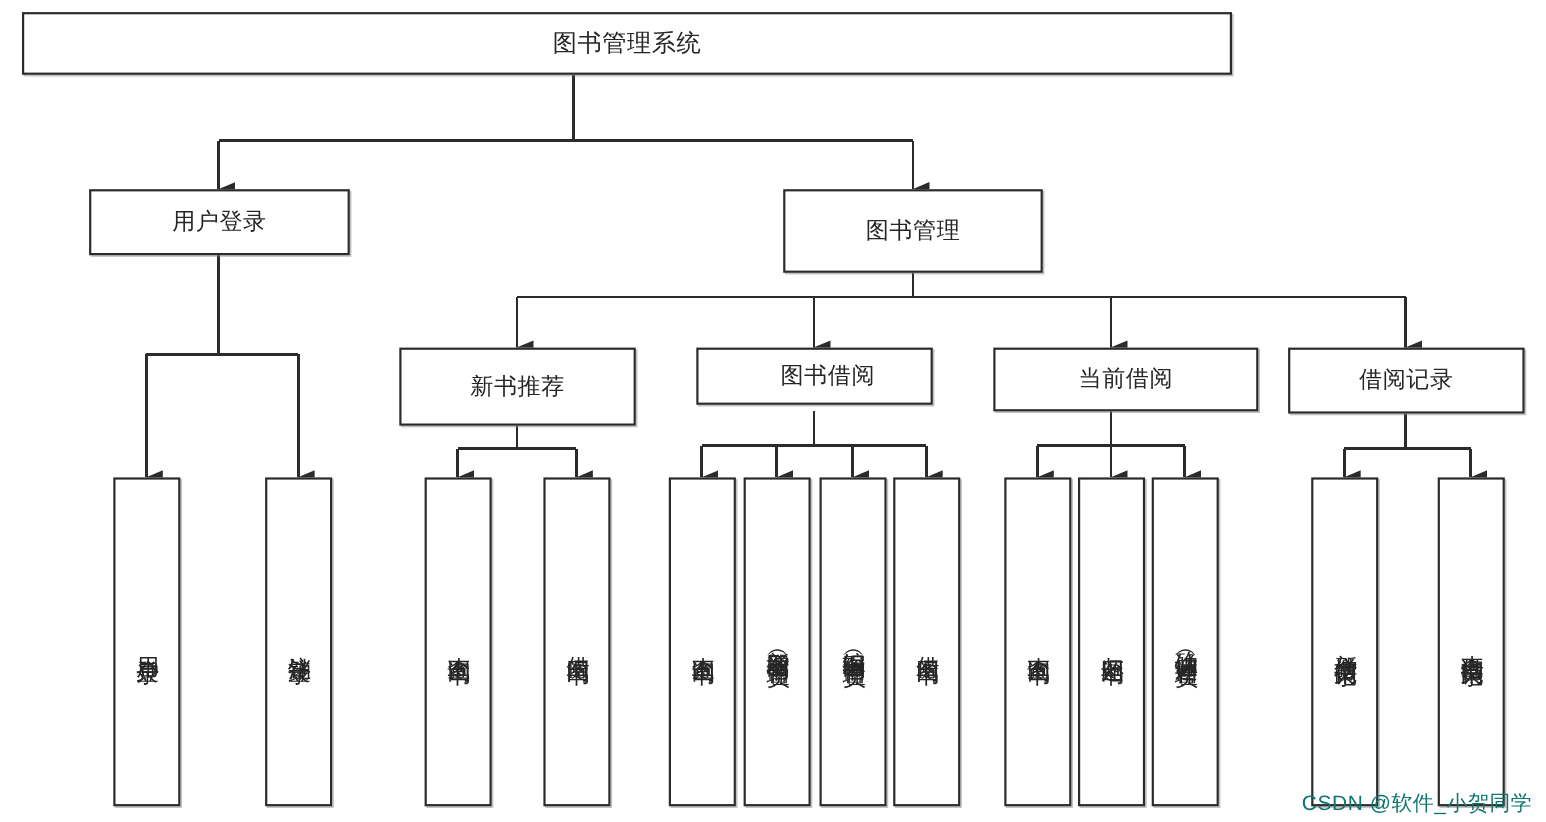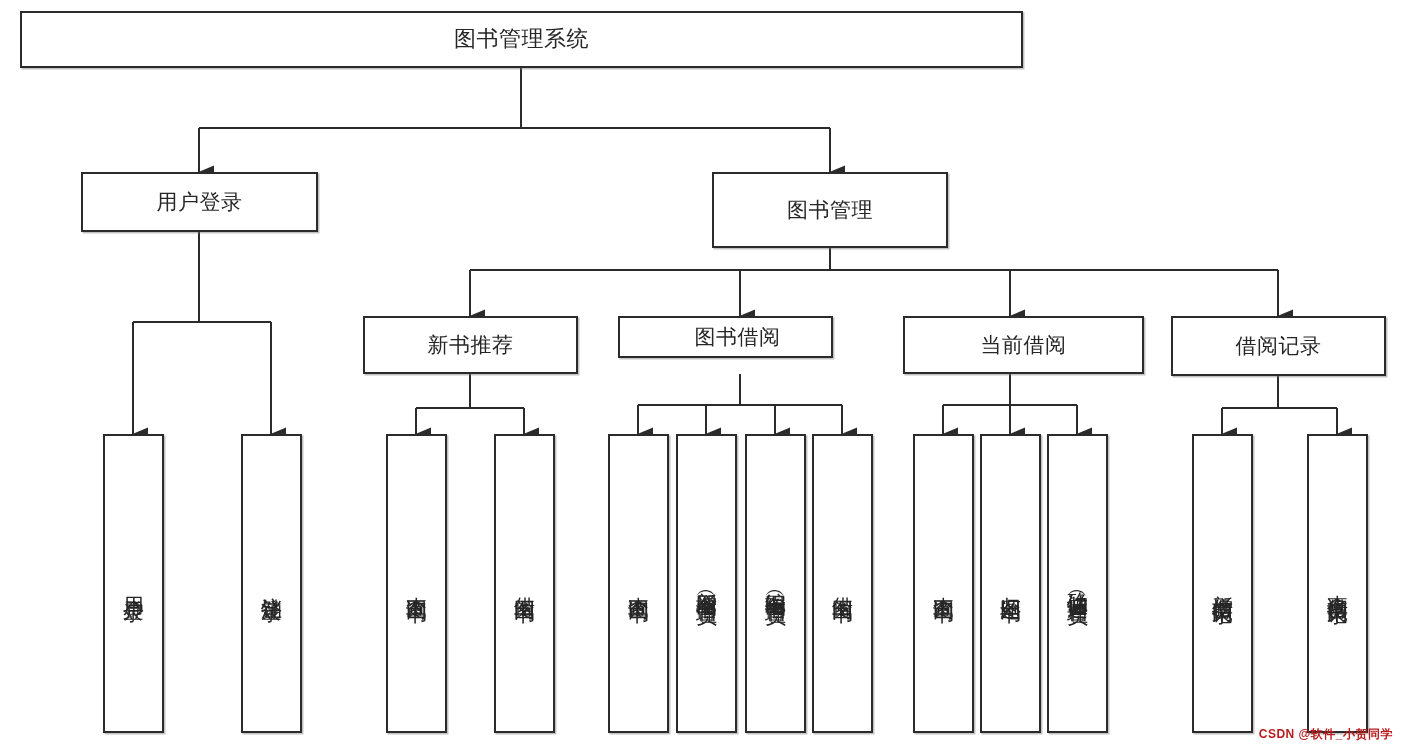--- a/index.html
+++ b/index.html
@@ -134,7 +134,7 @@
     </g>
   </svg>
 
-  <div class="node h root" style="left:20px; top:11px; width:1003px; height:57px;font-family:Liberation Serif, serif;">
+  <div class="node h root" style="left:20px; top:11px; width:1100px; height:57px;font-family:Liberation Serif, serif;">
     <span class="label">图书管理系统</span>
   </div>
 

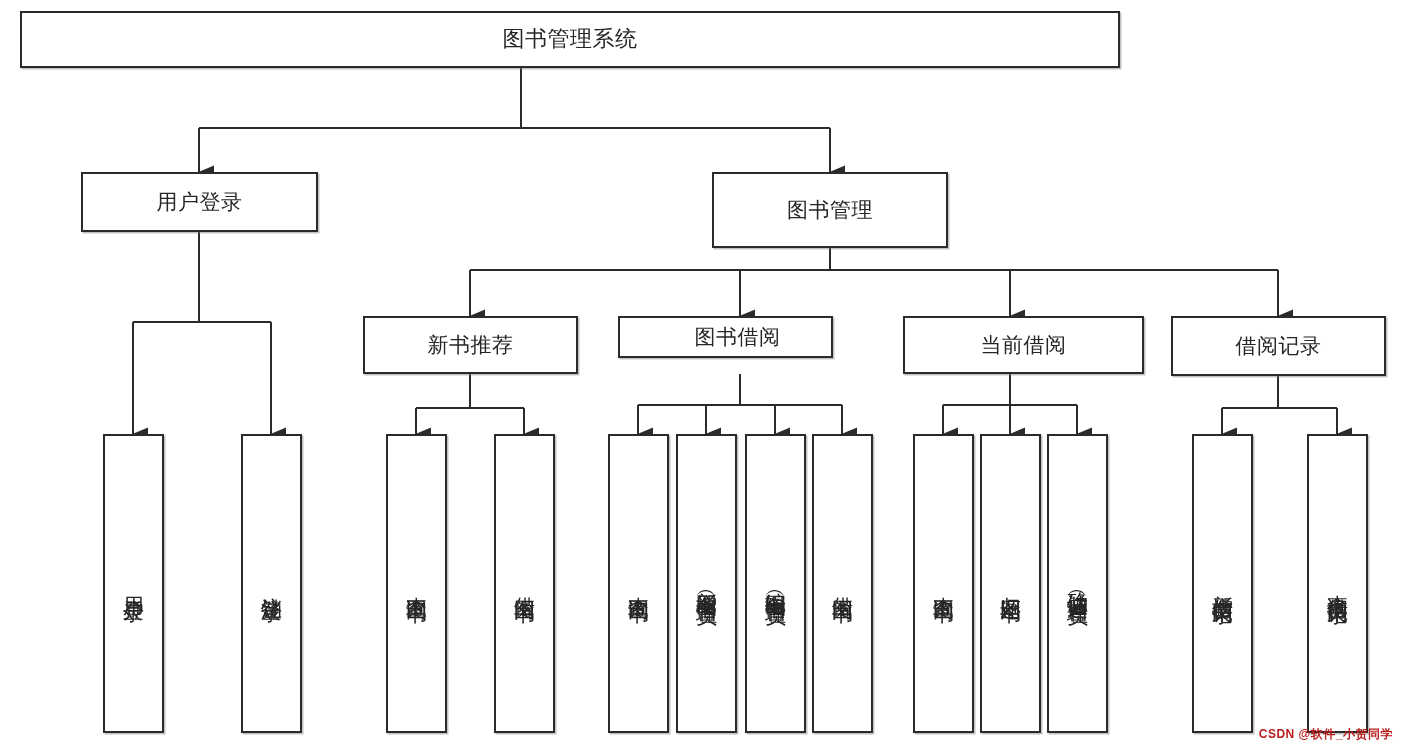--- a/index.html
+++ b/index.html
@@ -145,7 +145,7 @@
     <span class="label">图书管理</span>
   </div>
 
-  <div class="node h" style="left:363px; top:316px; width:215px; height:58px;">
+  <div class="node h" style="left:363px; top:316px; width:215px; height:71px;">
     <span class="label">新书推荐</span>
   </div>
   <div class="node h" style="left:618px; top:316px; width:215px; height:42px;padding-left:24px;">

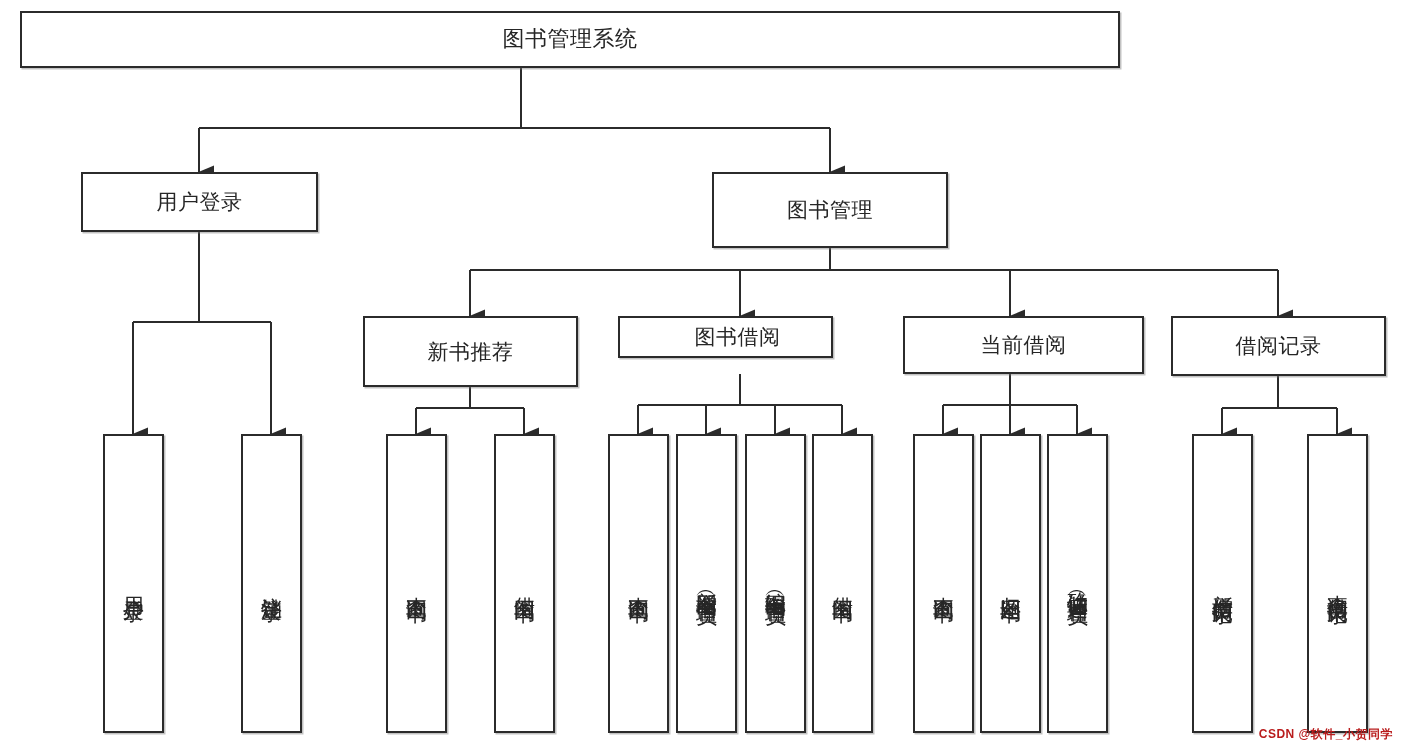--- a/index.html
+++ b/index.html
@@ -148,7 +148,7 @@
   <div class="node h" style="left:363px; top:316px; width:215px; height:71px;">
     <span class="label">新书推荐</span>
   </div>
-  <div class="node h" style="left:618px; top:316px; width:215px; height:42px;padding-left:24px;">
+  <div class="node h" style="left:633px; top:316px; width:215px; height:52px;padding-left:24px;">
     <span class="label">图书借阅</span>
   </div>
   <div class="node h" style="left:903px; top:316px; width:241px; height:58px;">

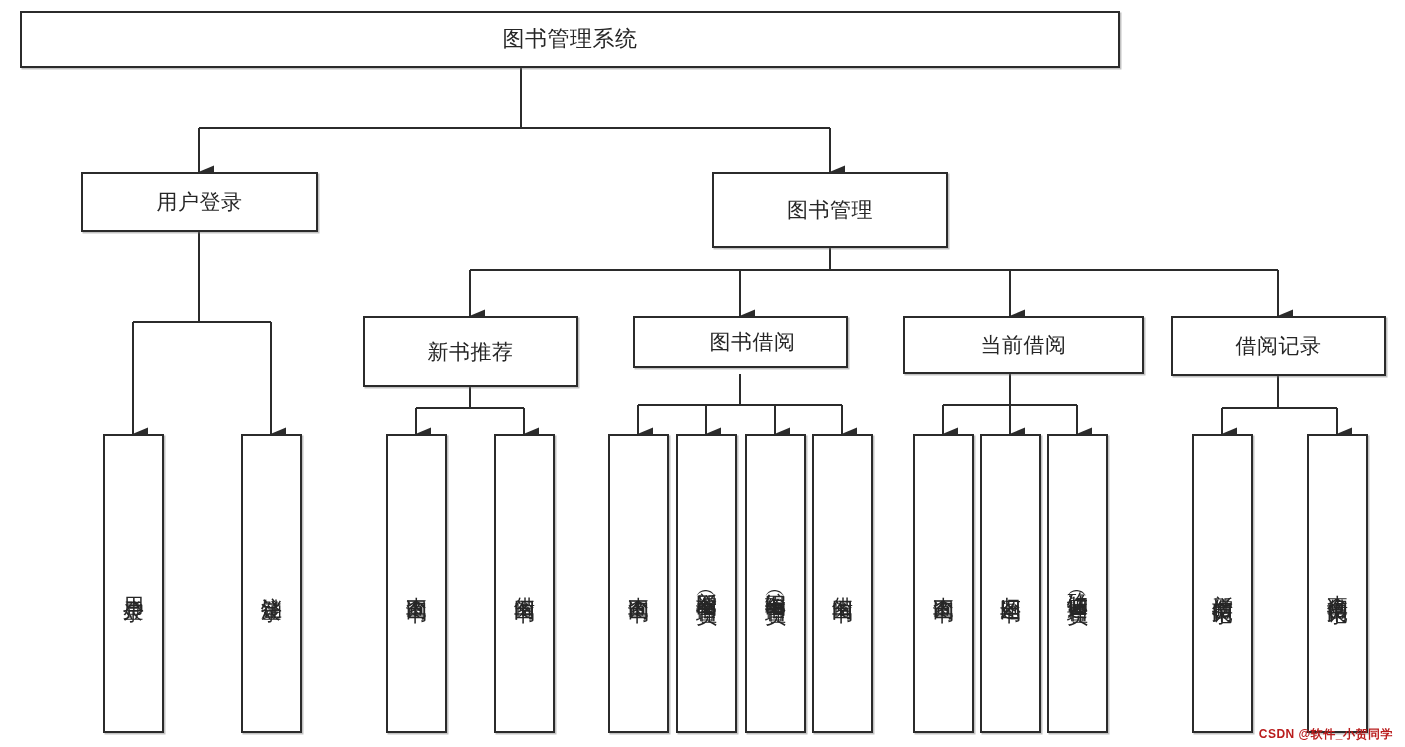--- a/index.html
+++ b/index.html
@@ -70,12 +70,11 @@
     position: absolute;
     right: 12px;
     bottom: 4px;
-    font-size: 12px;
-    color: #b91c1c;
+    font-size: 19px;
+    color: #0f766e;
     letter-spacing: 0.5px;
     z-index: 5;
     white-space: nowrap;
-    font-weight: bold;
   }
 </style>
 </head>

